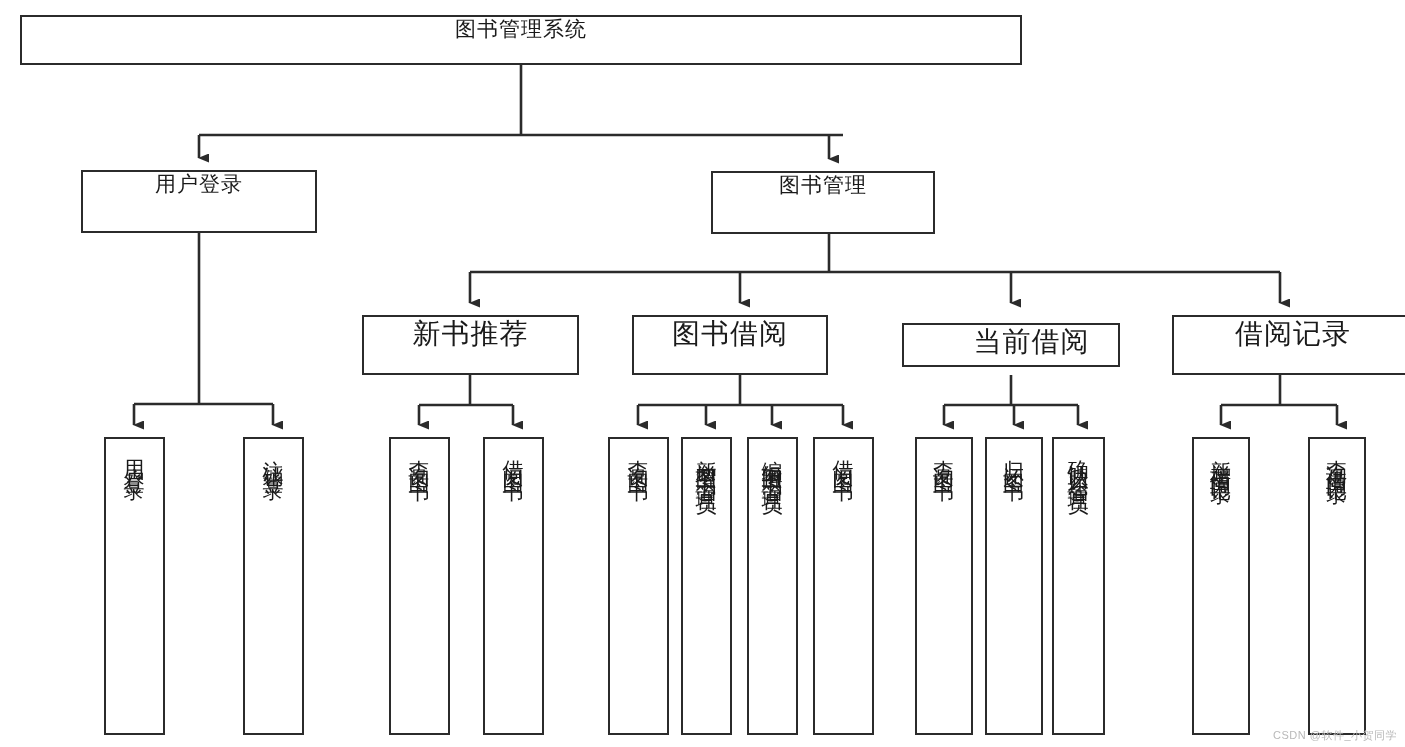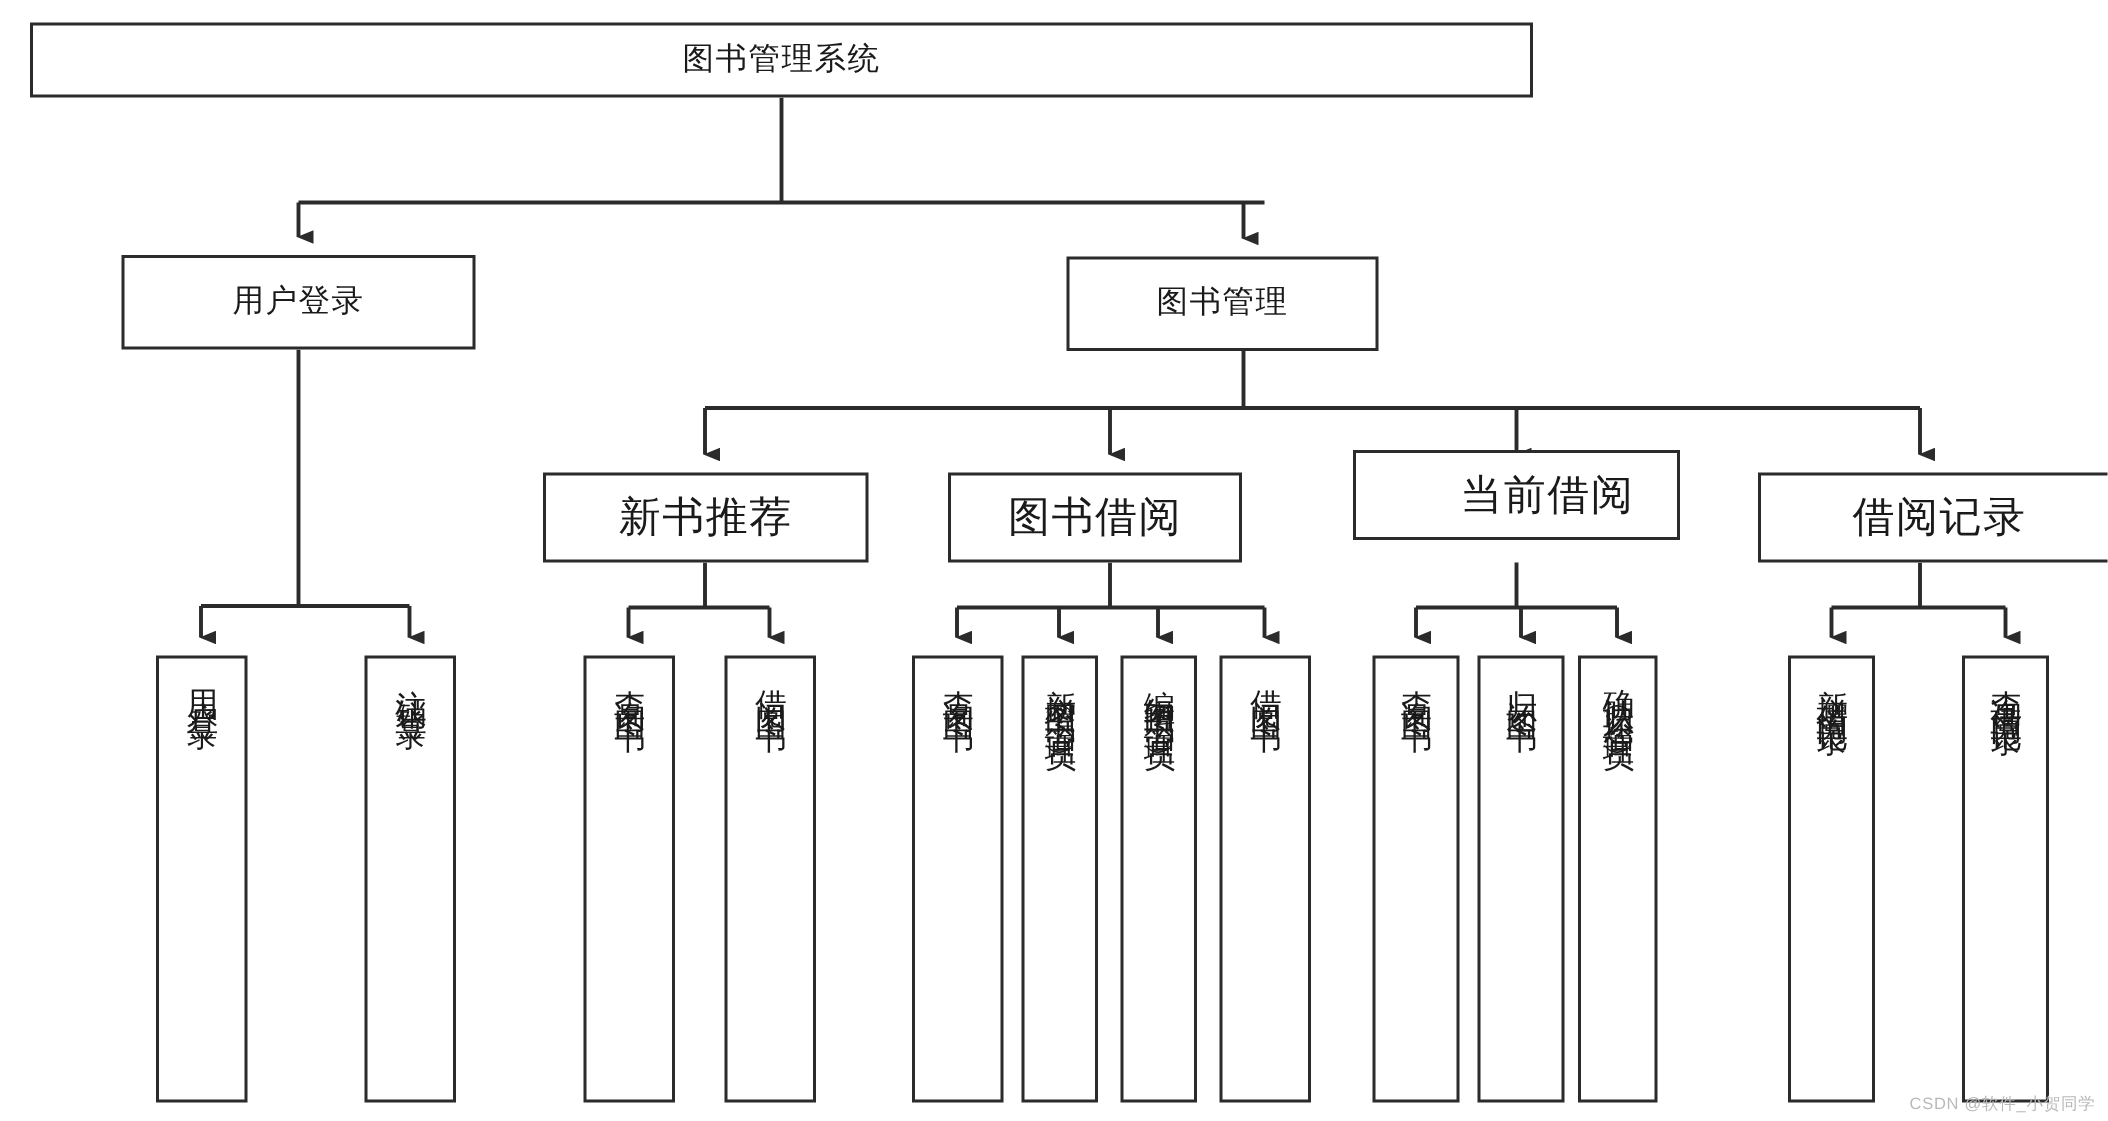--- a/index.html
+++ b/index.html
@@ -19,7 +19,6 @@
     background:#ffffff;
     border:2px solid #2b2b2b;
     display:flex;
-    align-items:center;
     justify-content:center;
     color:#1a1a1a;
   }

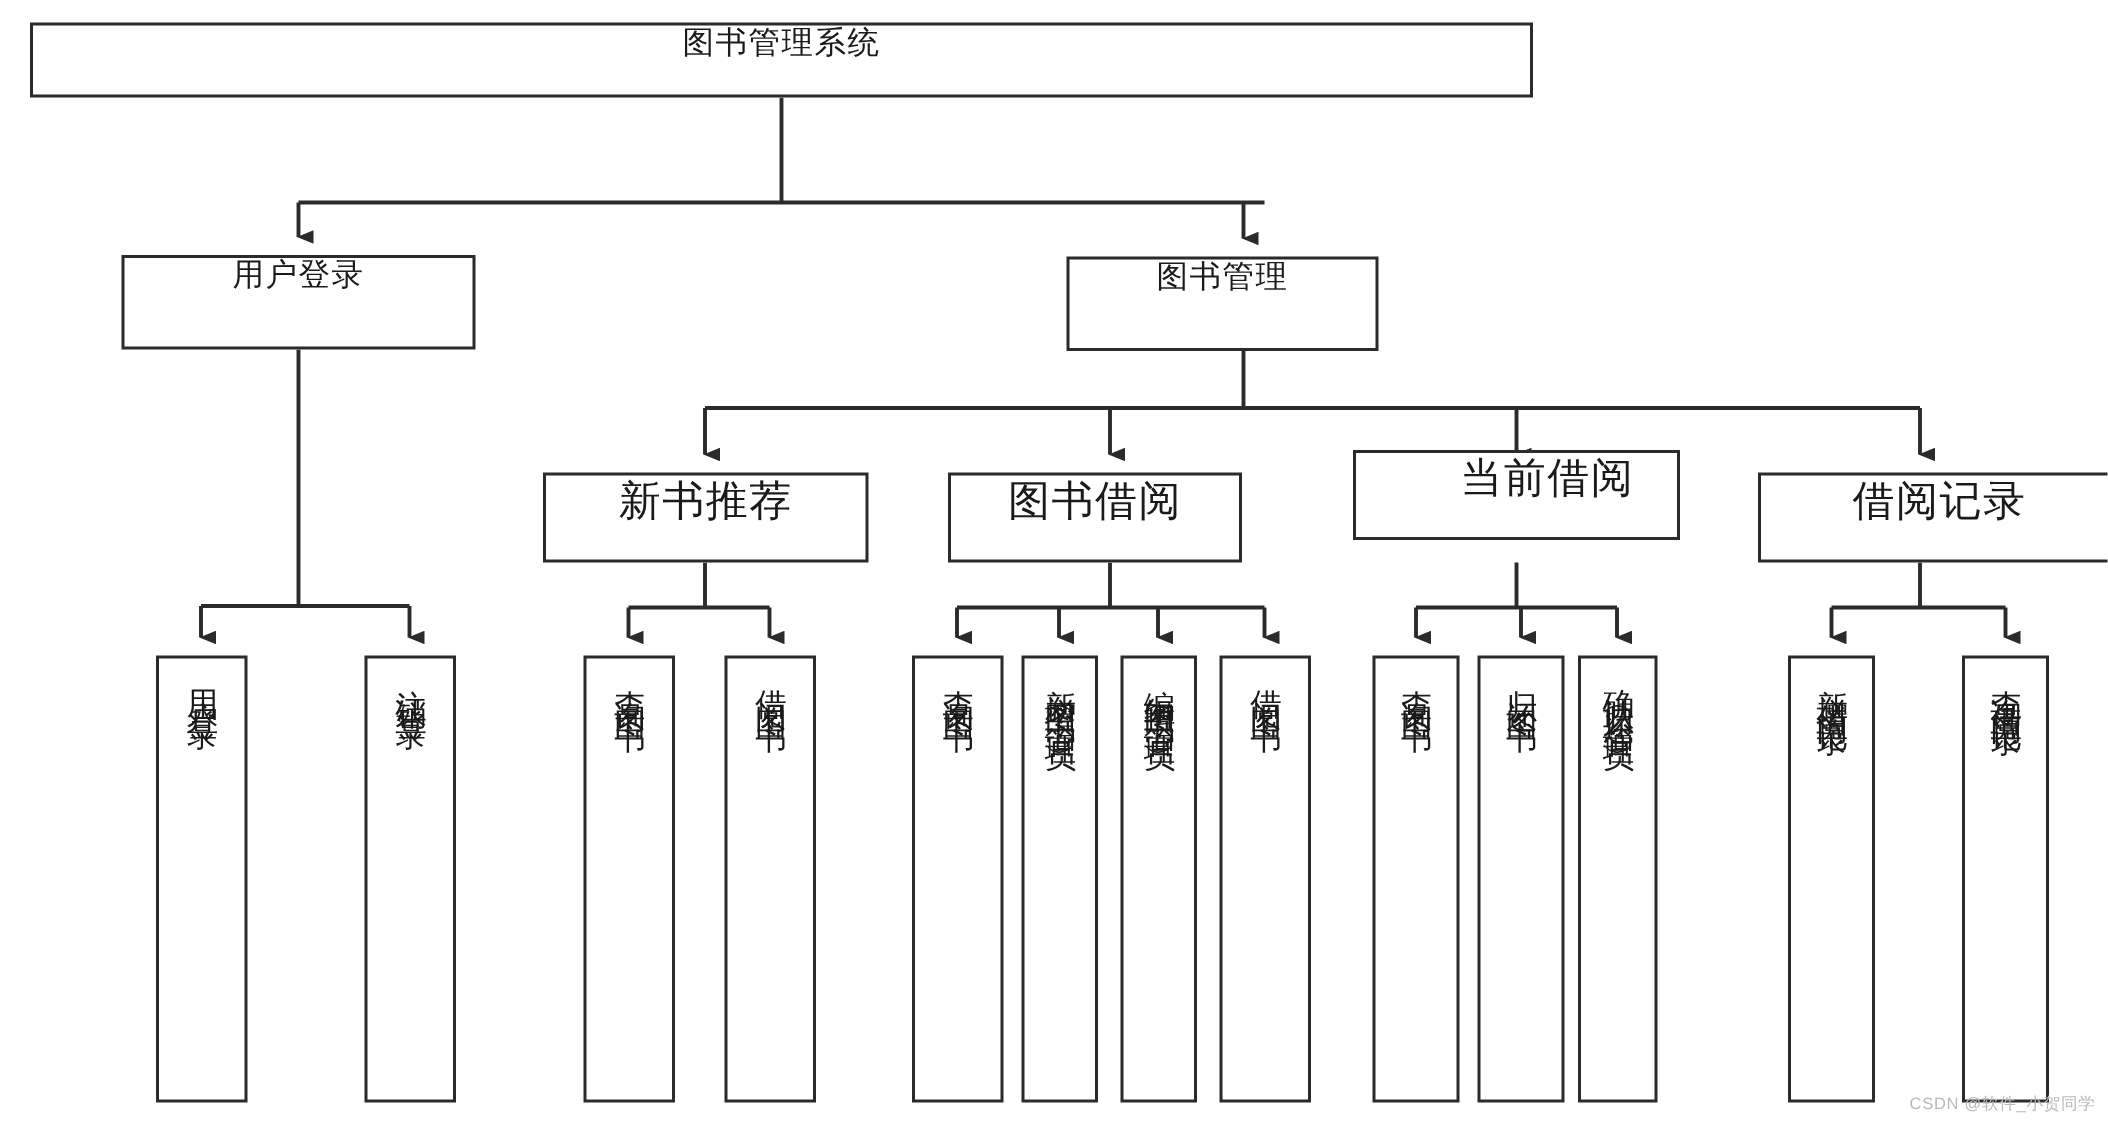--- a/index.html
+++ b/index.html
@@ -123,7 +123,7 @@
   <div class="node h" id="l2-0" style="left: 81px; top: 170px; width: 236px; height: 63px;">
     <span class="lbl">用户登录</span>
   </div>
-  <div class="node h" id="l2-1" style="left: 711px; top: 171px; width: 208px; height: 63px;">
+  <div class="node h" id="l2-1" style="left: 711px; top: 171px; width: 224px; height: 63px;">
     <span class="lbl">图书管理</span>
   </div>
 

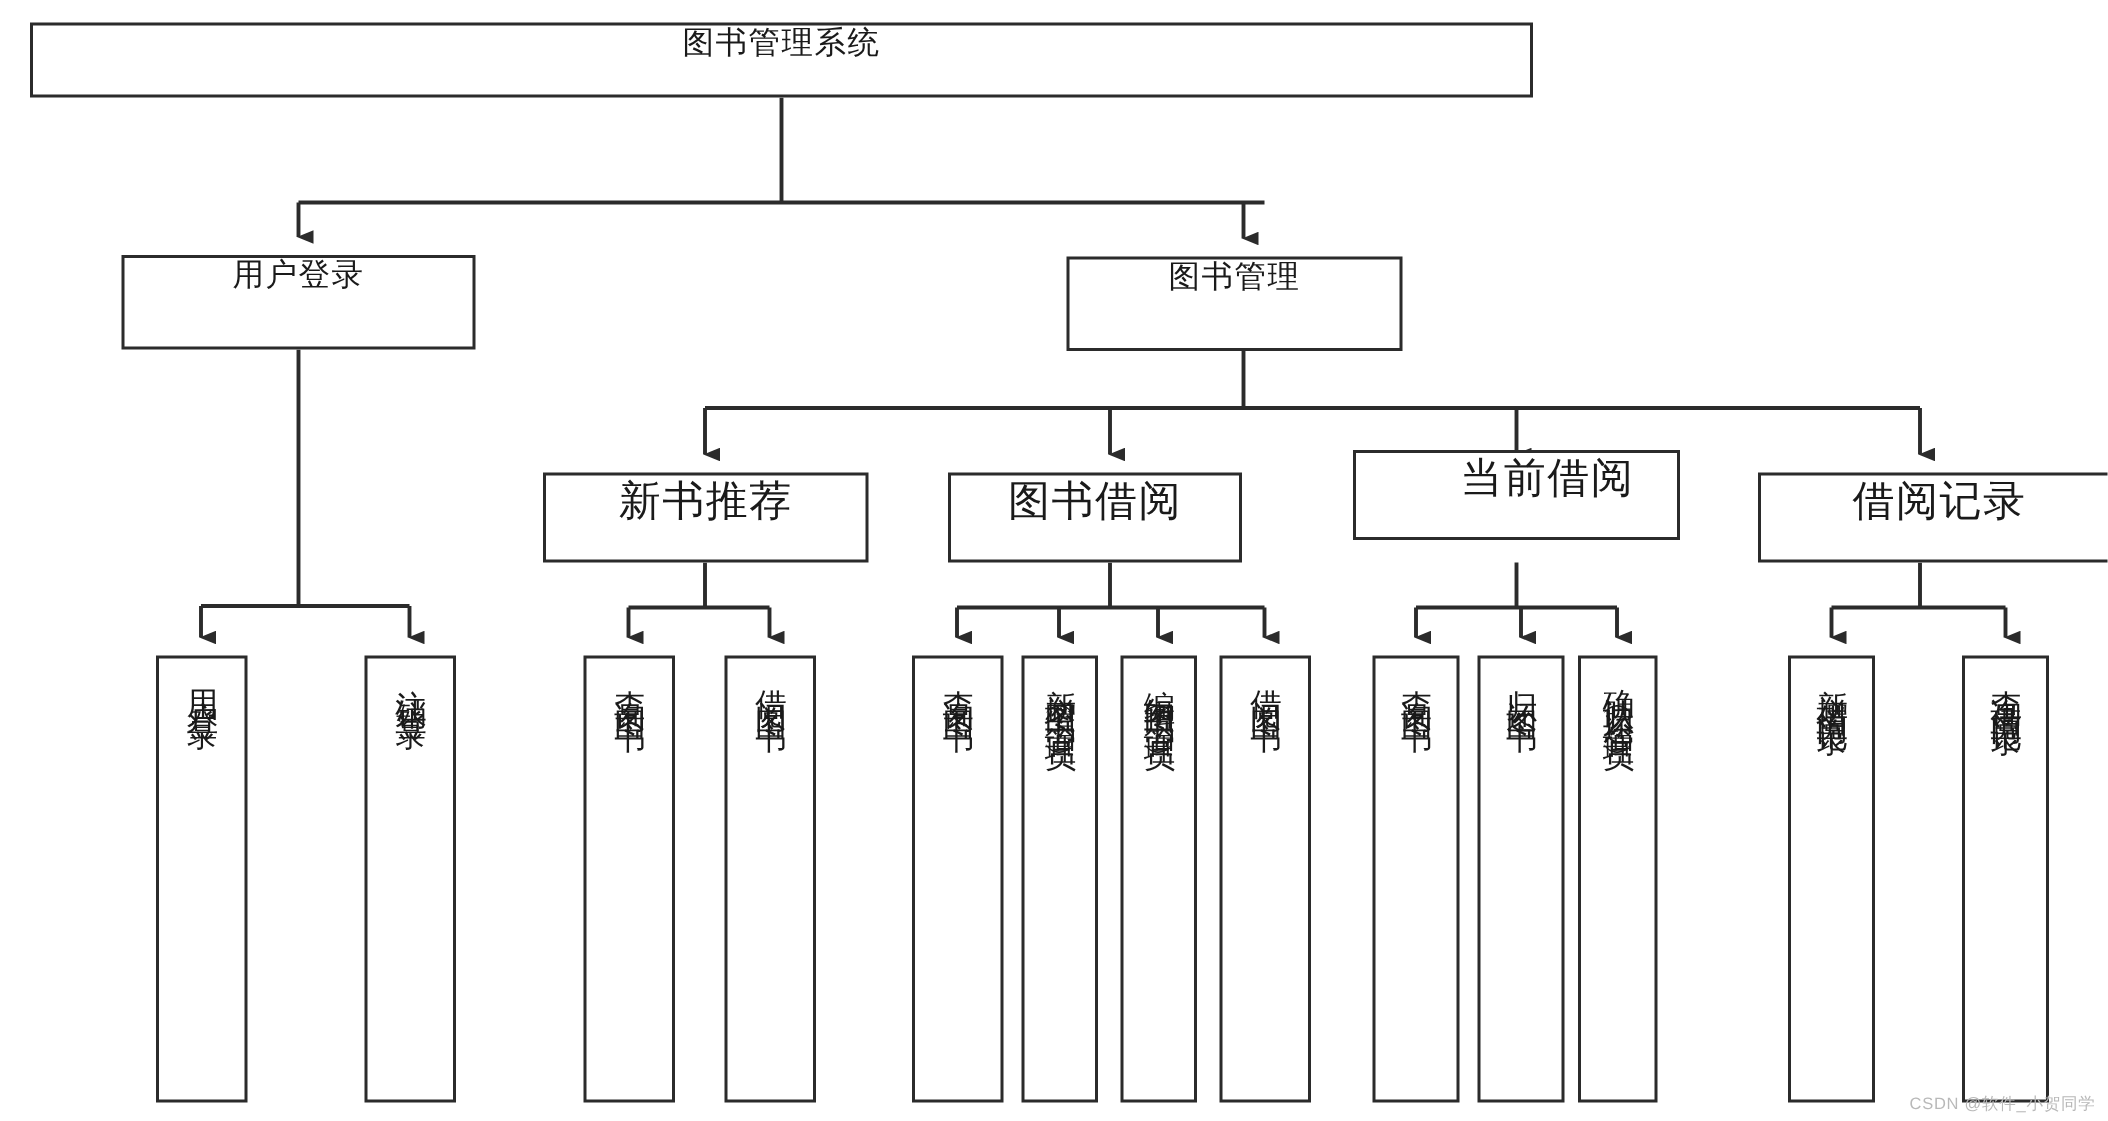--- a/index.html
+++ b/index.html
@@ -133,7 +133,7 @@
   <div class="node lvl3" id="l3-1" style="left: 632px; top: 315px; width: 196px; height: 60px;">
     <span class="lbl">图书借阅</span>
   </div>
-  <div class="node lvl3" id="l3-2" style="left: 902px; top: 300px; width: 218px; height: 60px; padding-left: 41px;">
+  <div class="node lvl3" id="l3-2" style="left: 902px; top: 323px; width: 218px; height: 44px; padding-left: 41px;">
     <span class="lbl">当前借阅</span>
   </div>
   <div class="node lvl3" id="l3-3" style="left: 1172px; top: 315px; width: 242px; height: 60px;">

